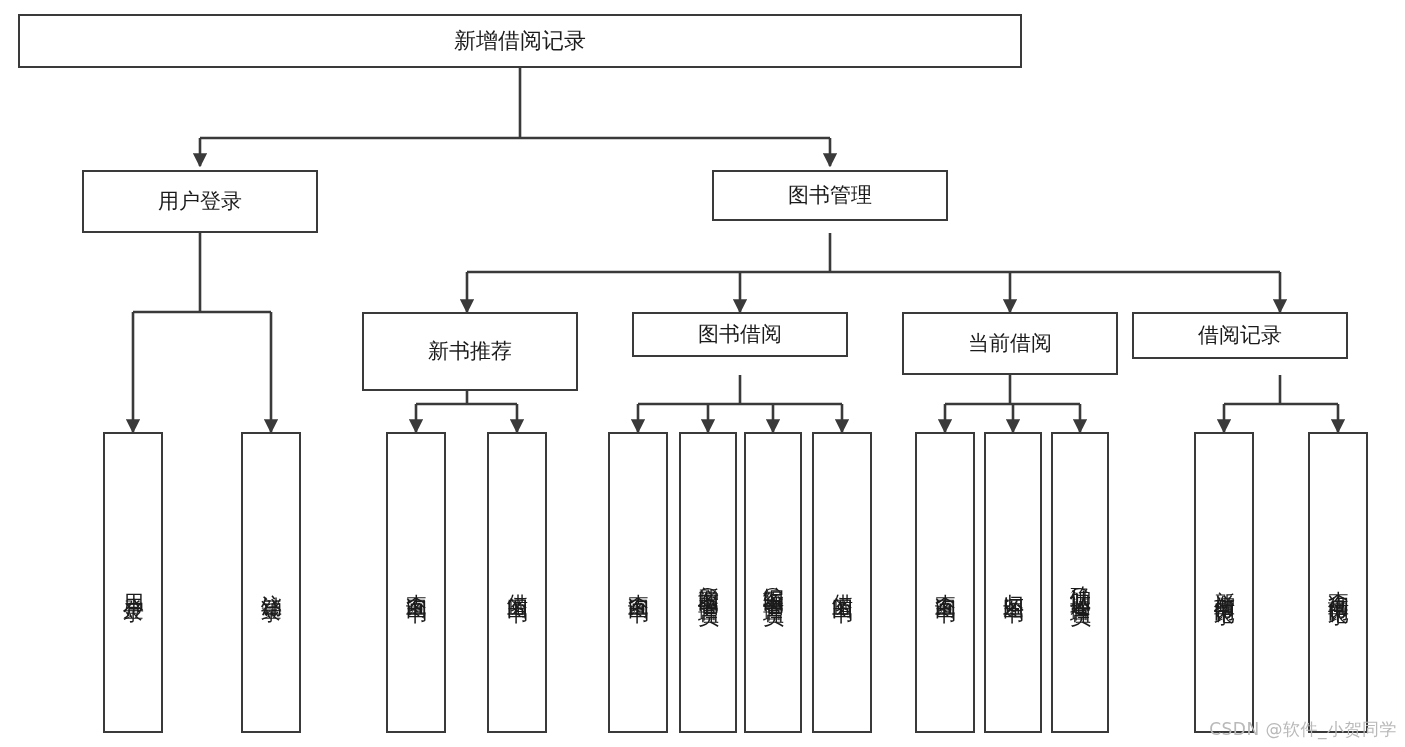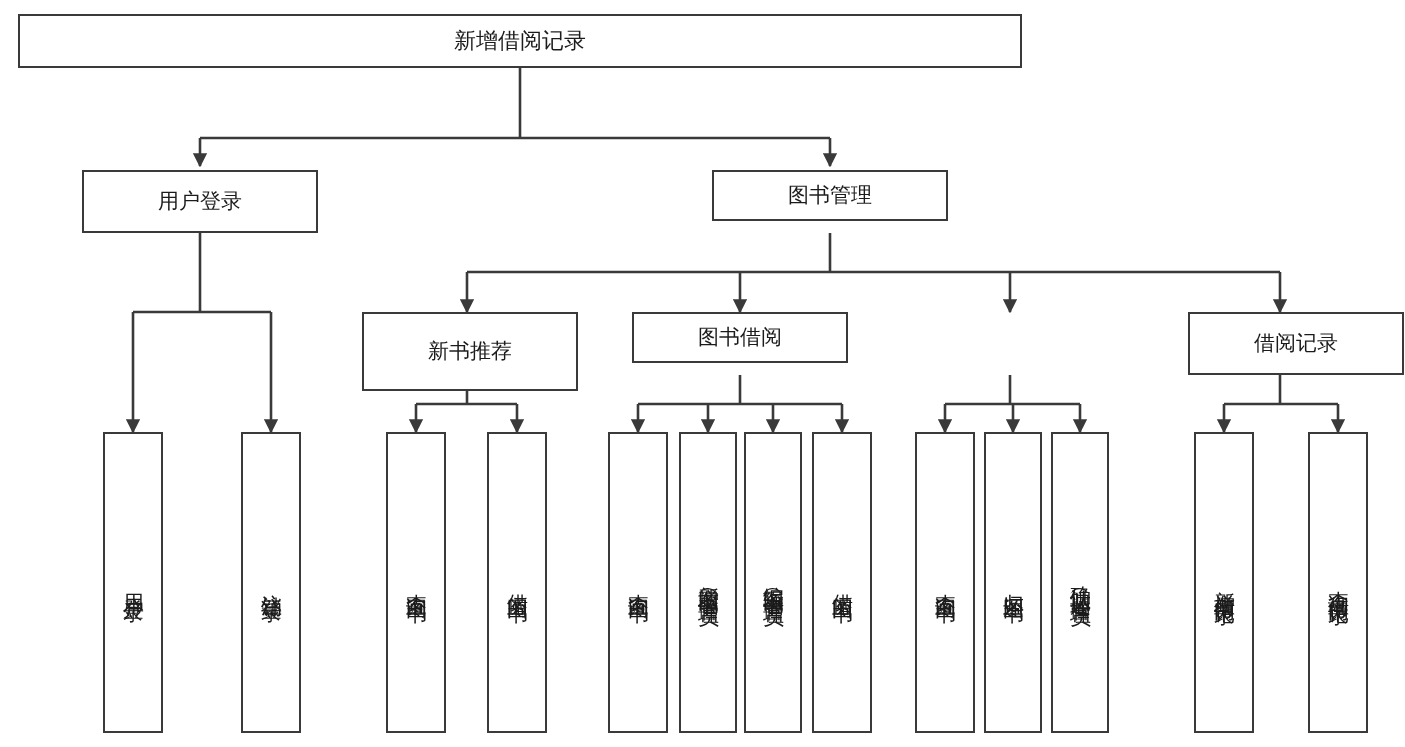--- a/index.html
+++ b/index.html
@@ -137,7 +137,7 @@
   <div class="node branch" style="left:362px; top:312px; width:216px; height:79px;">
     <span class="node-label">新书推荐</span>
   </div>
-  <div class="node branch" style="left:632px; top:312px; width:216px; height:51px;">
+  <div class="node branch" style="left:632px; top:312px; width:216px; height:45px;">
     <span class="node-label">图书借阅</span>
   </div>
   <div class="node branch" style="left:1188px; top:312px; width:216px; height:63px;">

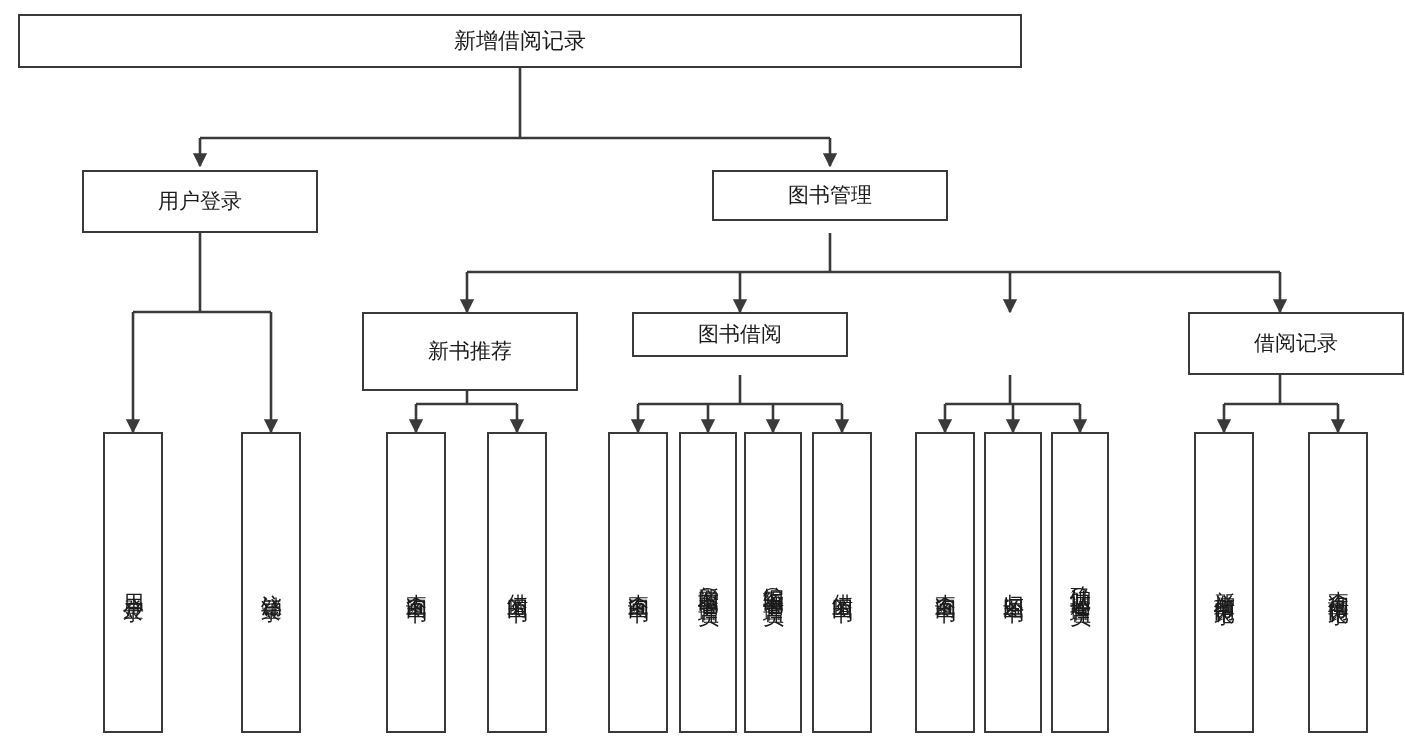--- a/index.html
+++ b/index.html
@@ -140,6 +140,9 @@
   <div class="node branch" style="left:632px; top:312px; width:216px; height:45px;">
     <span class="node-label">图书借阅</span>
   </div>
+  <div class="node branch" style="left:902px; top:312px; width:216px; height:63px;">
+    <span class="node-label">当前借阅</span>
+  </div>
   <div class="node branch" style="left:1188px; top:312px; width:216px; height:63px;">
     <span class="node-label">借阅记录</span>
   </div>

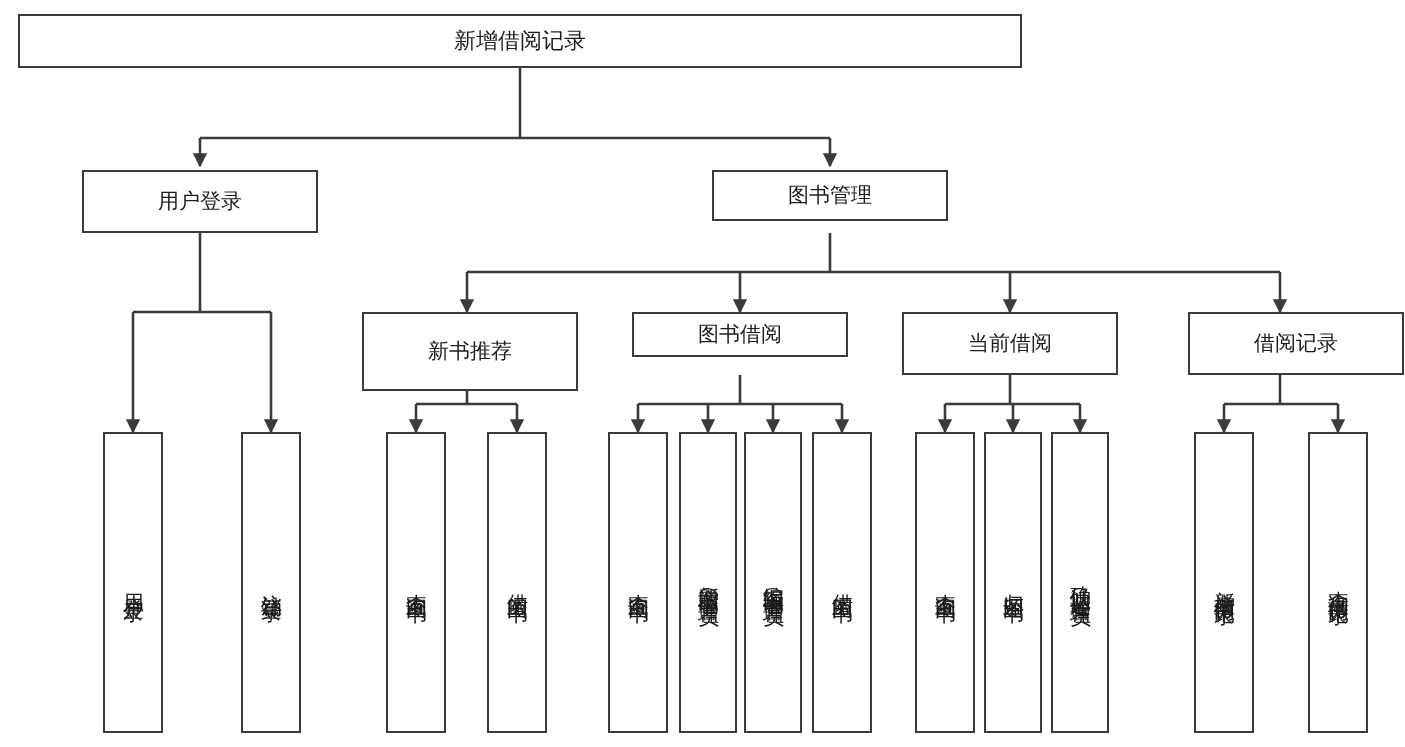--- a/index.html
+++ b/index.html
@@ -143,7 +143,7 @@
   <div class="node branch" style="left:902px; top:312px; width:216px; height:63px;">
     <span class="node-label">当前借阅</span>
   </div>
-  <div class="node branch" style="left:1188px; top:312px; width:216px; height:63px;">
+  <div class="node branch" style="left:1132px; top:312px; width:216px; height:47px;">
     <span class="node-label">借阅记录</span>
   </div>
 

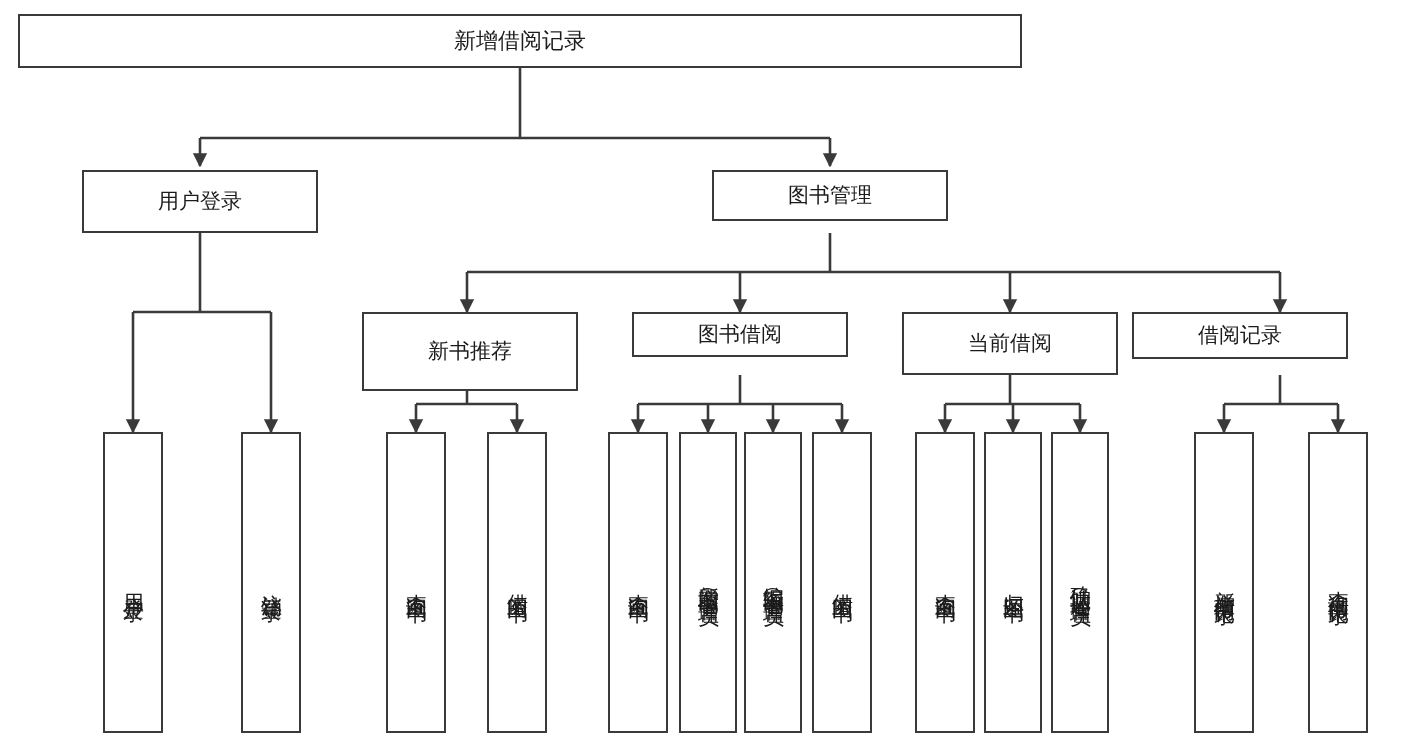--- a/index.html
+++ b/index.html
@@ -191,6 +191,7 @@
     <span class="node-label">查询借阅记录</span>
   </div>
 
+  <div class="watermark">CSDN @软件_小贺同学</div>
 </div>
 
 </body></html>

